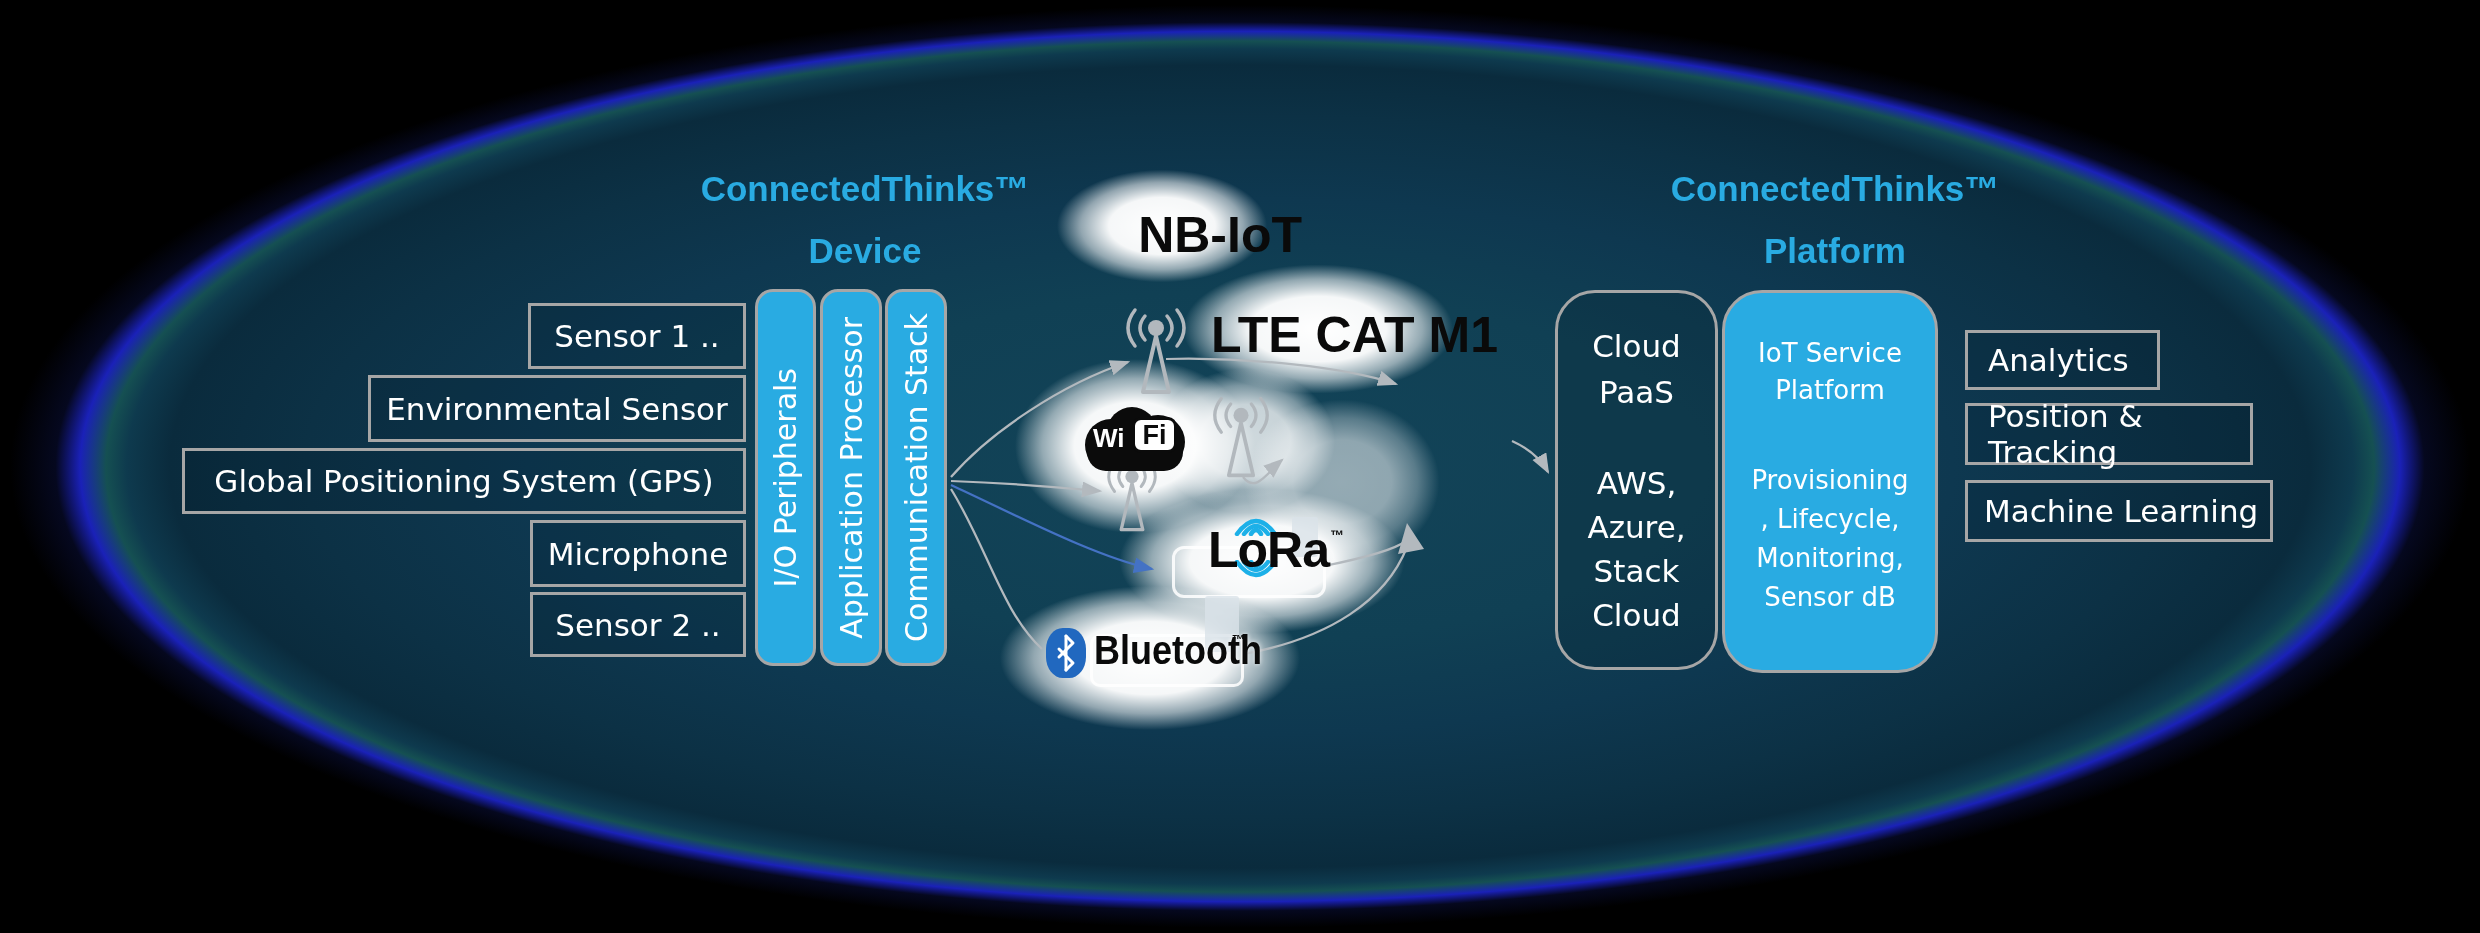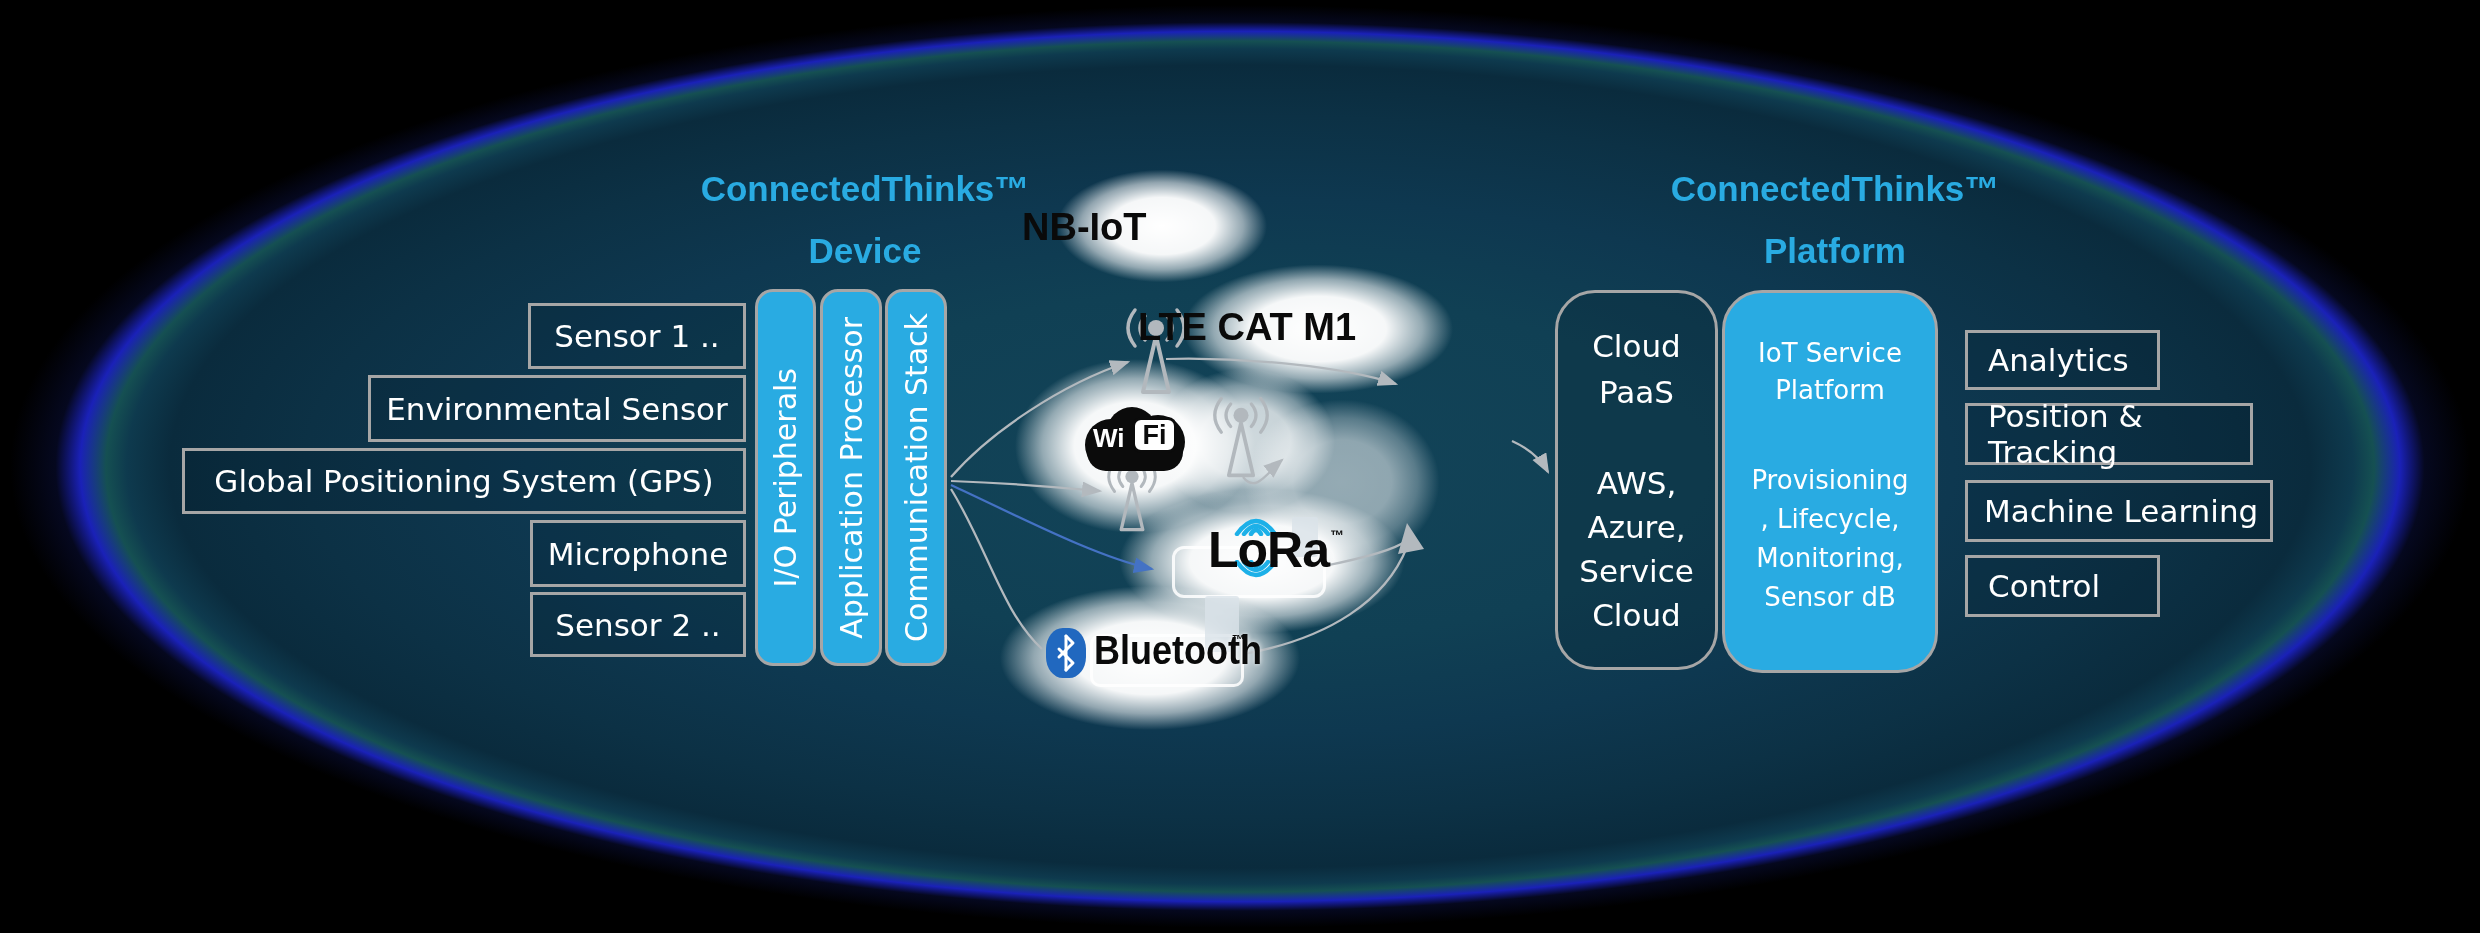--- a/index.html
+++ b/index.html
@@ -21,7 +21,7 @@
     border-radius:18px;display:flex;align-items:center;justify-content:center;box-sizing:border-box;}
   .vtext{writing-mode:vertical-rl;transform:rotate(180deg);color:#fff;font-size:30px;white-space:nowrap;}
   .blklabel{position:absolute;color:#0a0a0a;font-family:"Liberation Sans",sans-serif;
-    font-weight:800;font-size:38px;text-align:left;}
+    font-weight:800;font-size:50px;text-align:right;}
   .rbox{position:absolute;border:3.5px solid #a6a6a6;border-radius:40px;box-sizing:border-box;
     color:#fff;text-align:center;}
   .paas-top{margin-top:30px;font-size:31px;line-height:46px;}

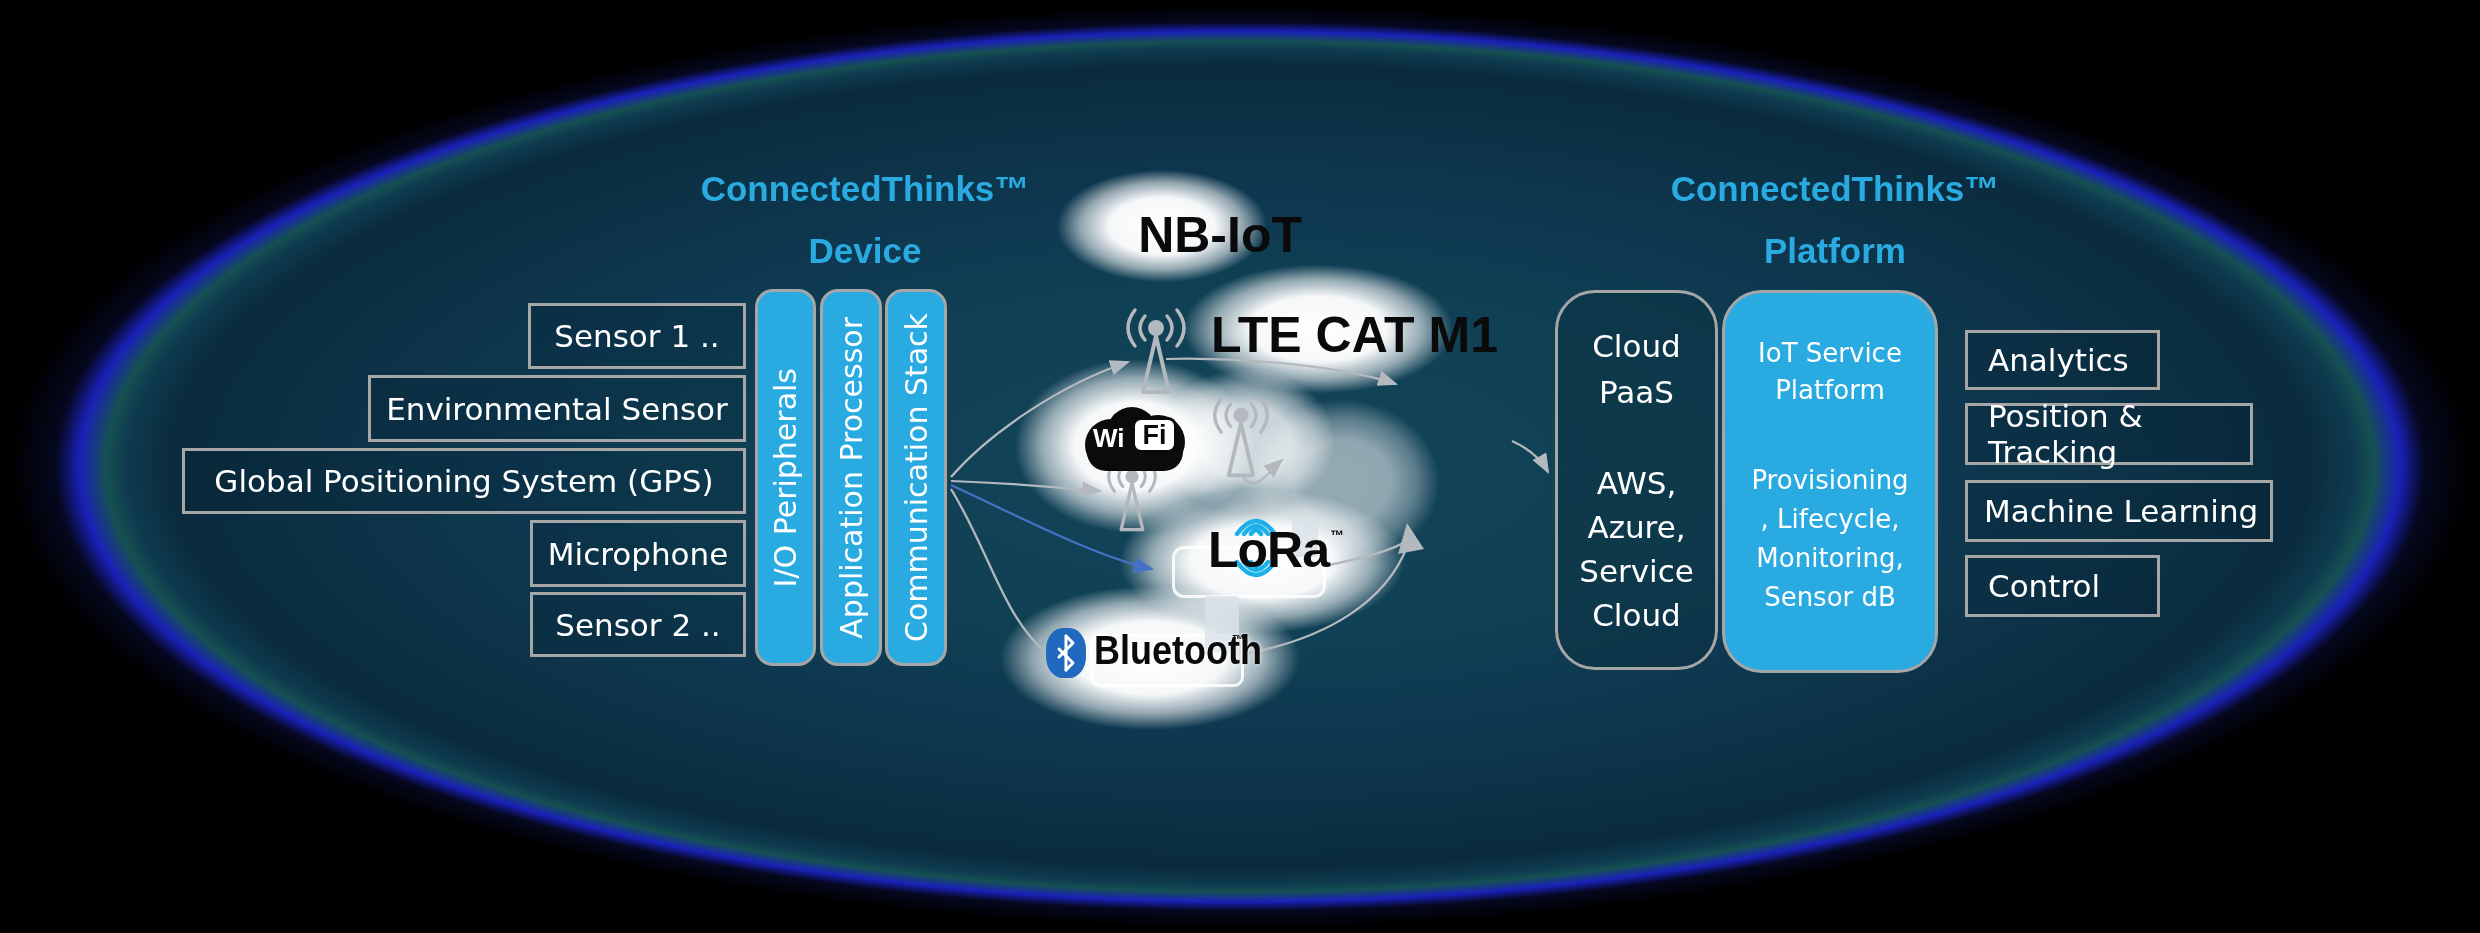--- a/index.html
+++ b/index.html
@@ -214,7 +214,7 @@
     <div class="paas-providers">
       <div>AWS,</div>
       <div>Azure,</div>
-      <div>Service</div>
+      <div>Stack</div>
       <div>Cloud</div>
     </div>
   </div>

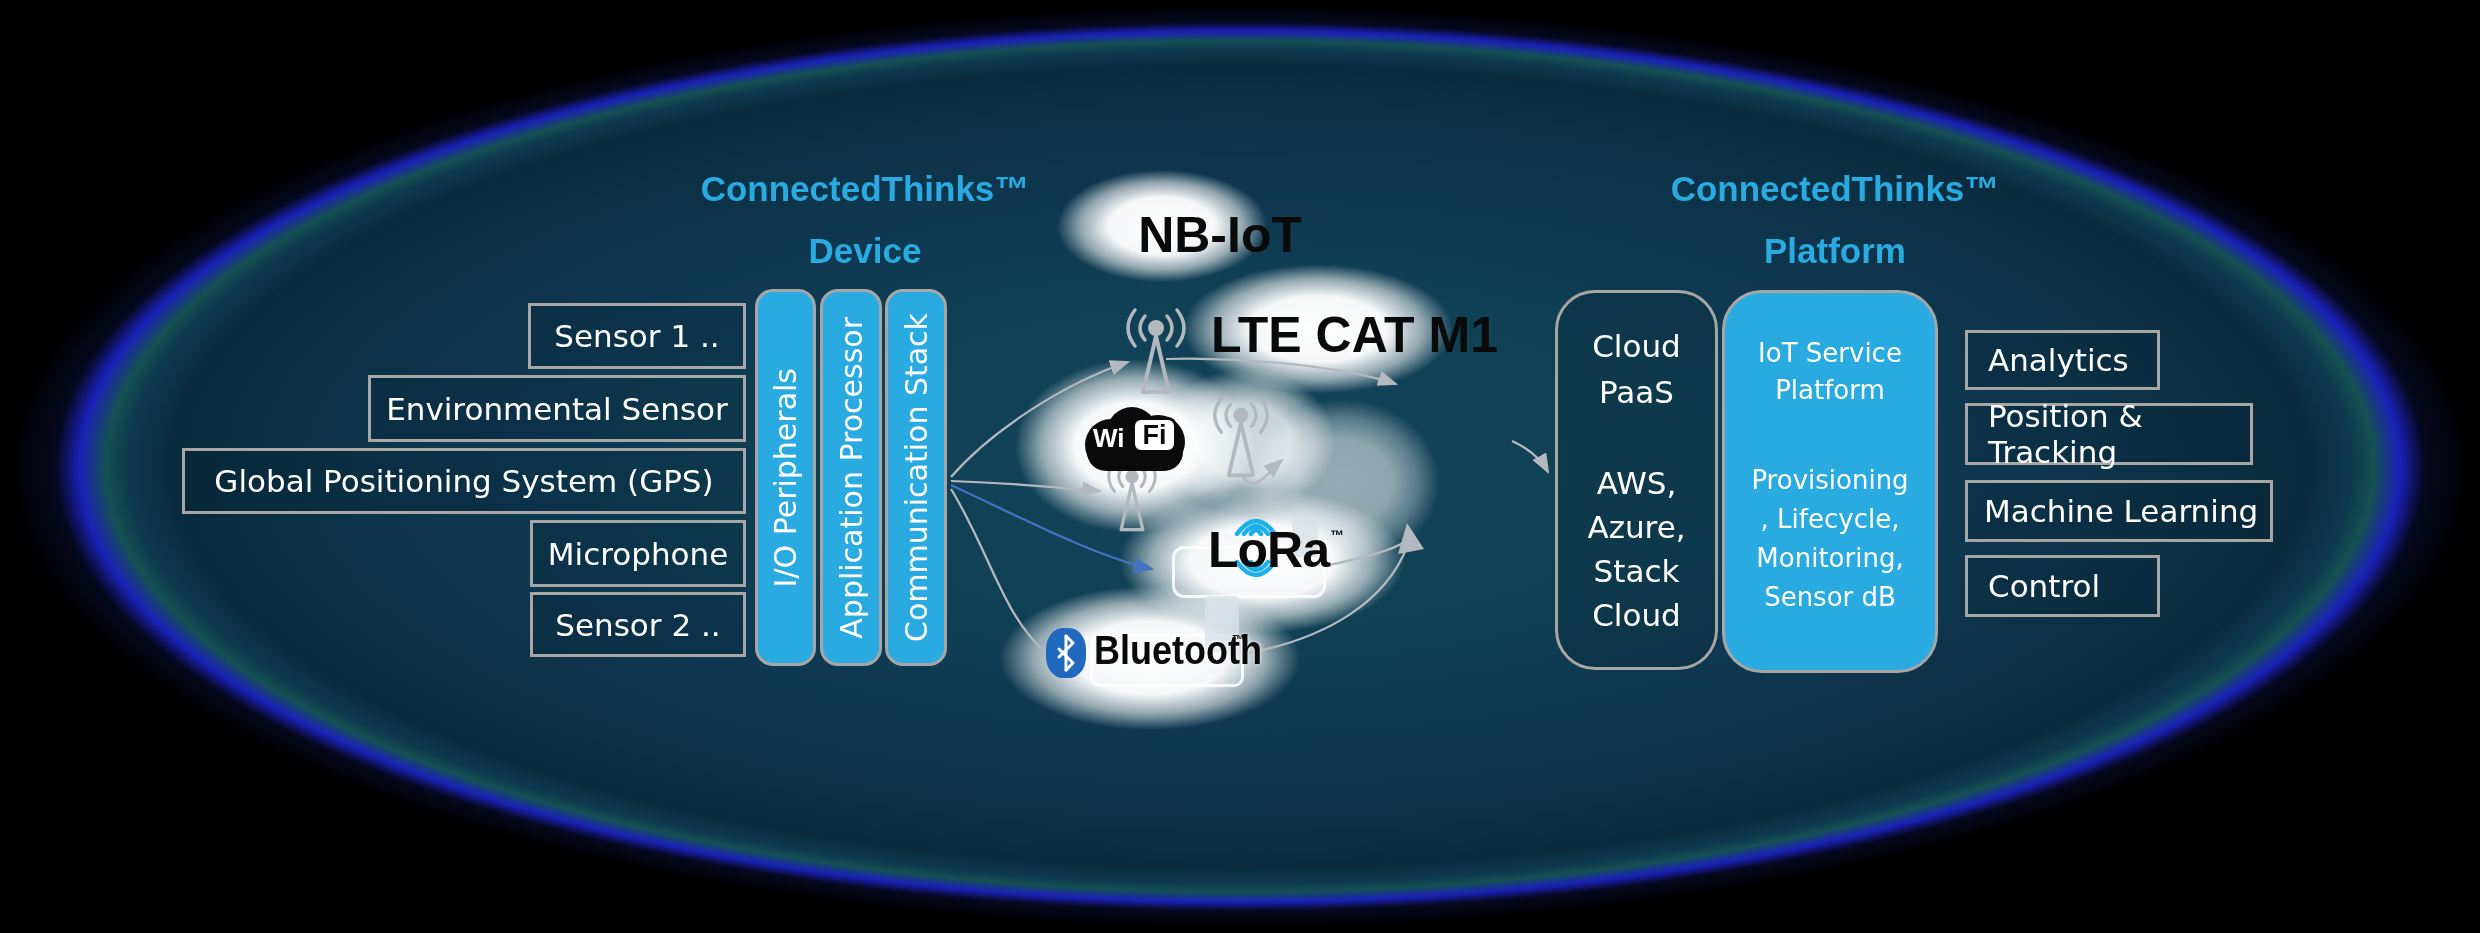--- a/index.html
+++ b/index.html
@@ -241,9 +241,6 @@
   <div class="obox leftal" style="left:1965px;top:480px;width:308px;height:62px;padding-left:16px;">
     <span>Machine Learning</span>
   </div>
-  <div class="obox leftal" style="left:1965px;top:555px;width:195px;height:62px;">
-    <span>Control</span>
-  </div>
 
 </div>
 

